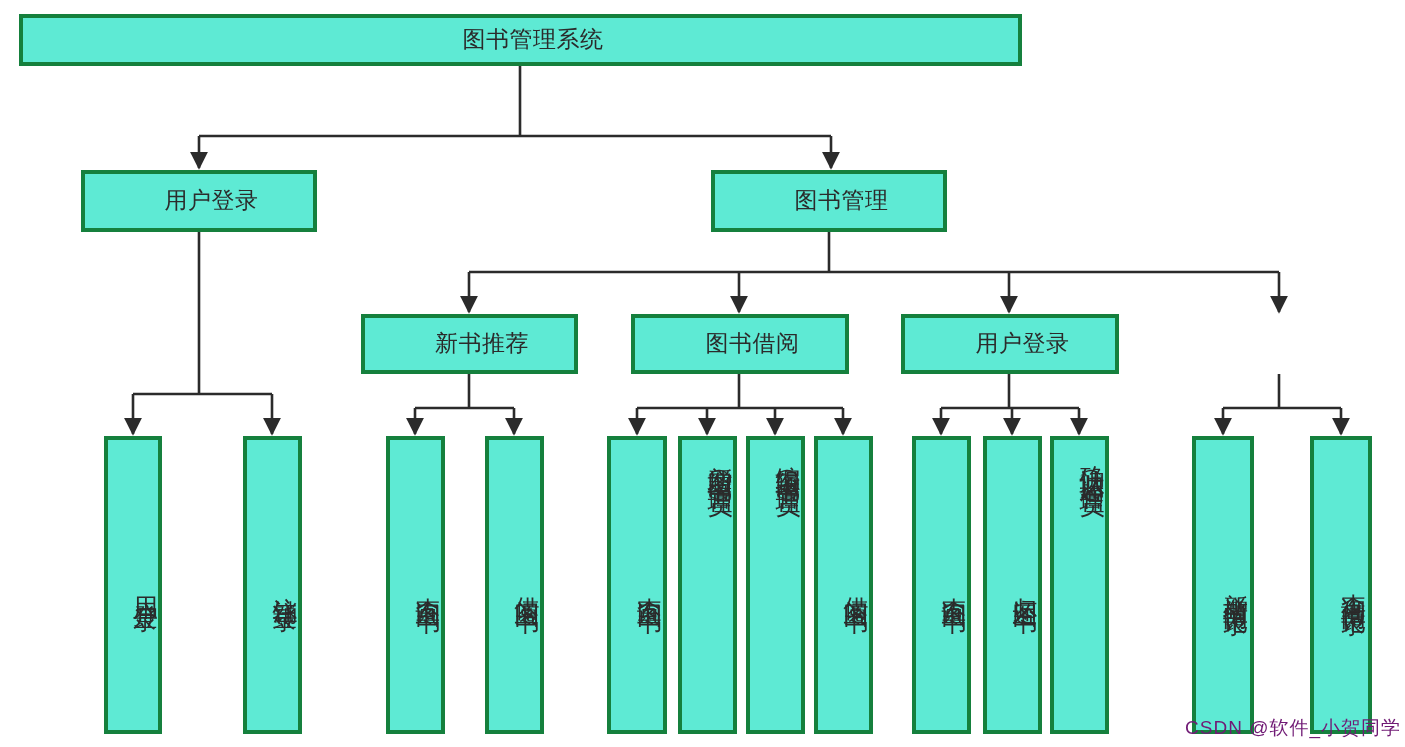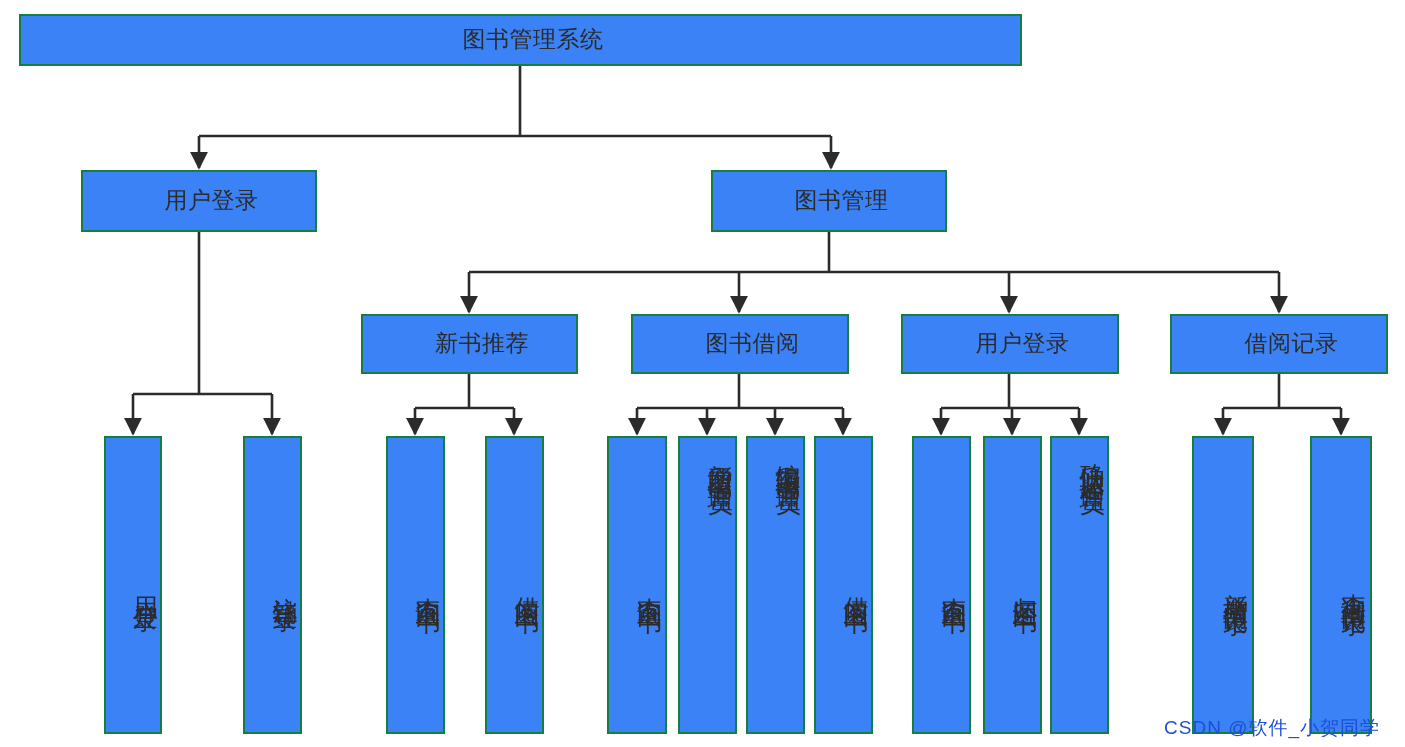--- a/index.html
+++ b/index.html
@@ -29,8 +29,8 @@
   .node {
     position: absolute;
     box-sizing: border-box;
-    border: 2px solid #15803d;
-    background: #3b82f6;
+    border: 4px solid #15803d;
+    background: #5eead4;
     color: #2b2b2b;
     display: flex;
     align-items: center;

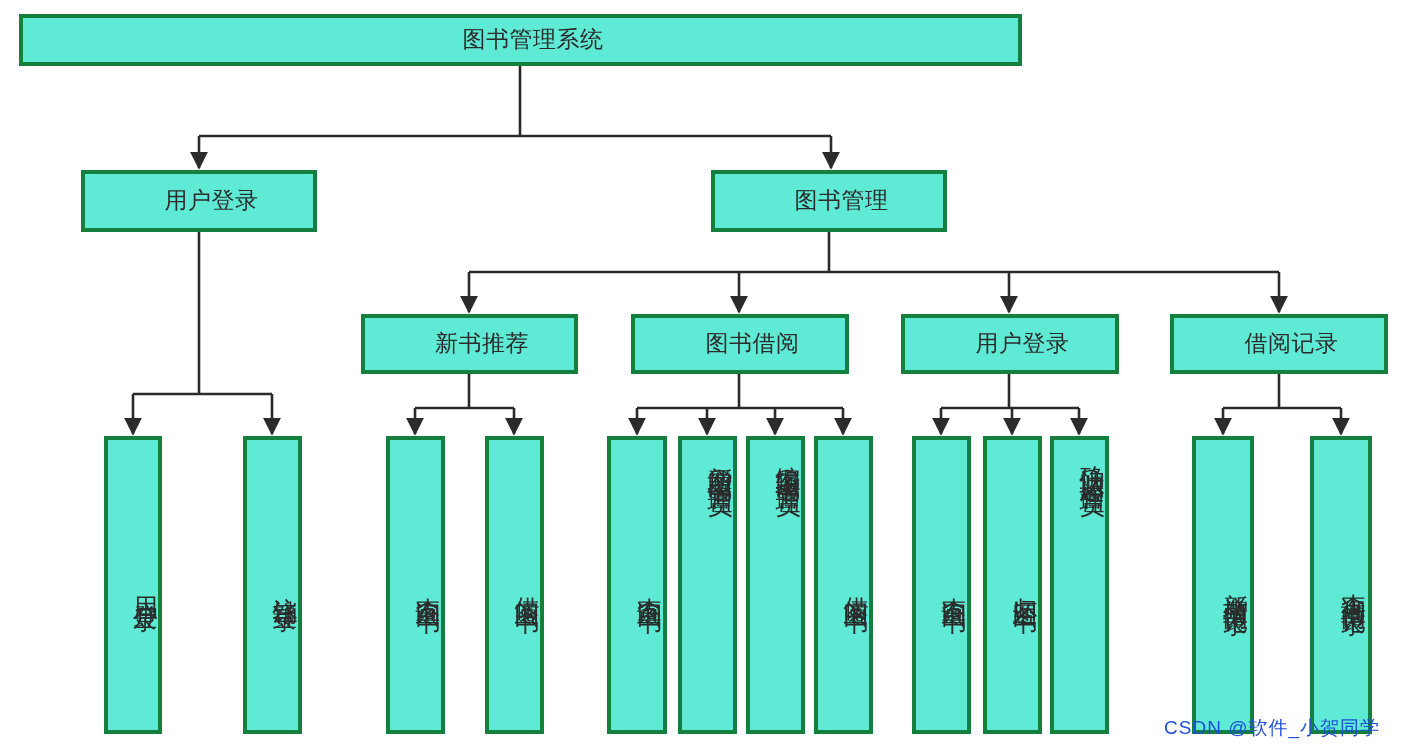--- a/index.html
+++ b/index.html
@@ -152,9 +152,6 @@
   <div class="node" id="node-l3-2" style="left: 901px; top: 314px; width: 218px; height: 60px;">
     <span class="node-label">用户登录</span>
   </div>
-  <div class="node" id="node-l3-3" style="left: 1170px; top: 314px; width: 218px; height: 60px;">
-    <span class="node-label">借阅记录</span>
-  </div>
 
   <div class="node vertical centered" id="node-leaf-0" style="left: 104px; top: 436px; width: 58px; height: 298px;">
     <span class="node-label">用户登录</span>

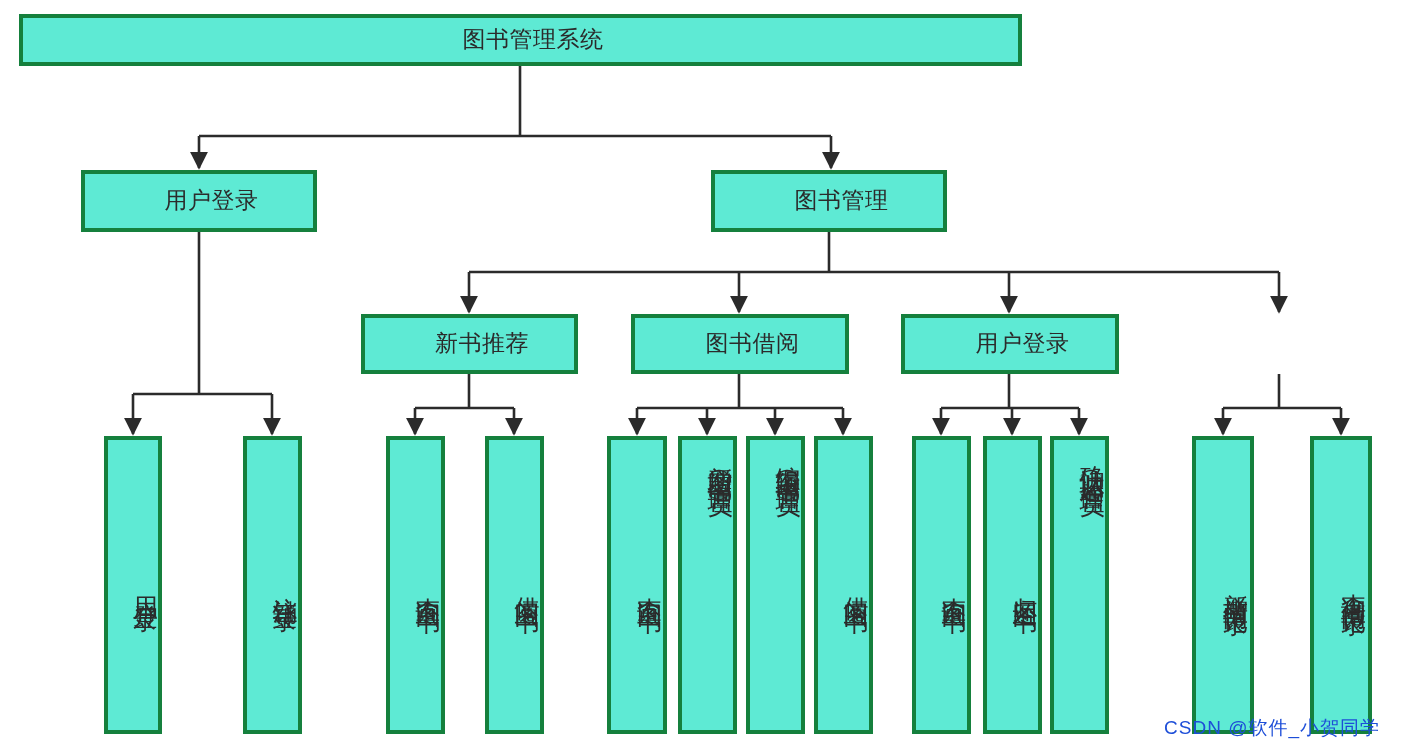--- a/index.html
+++ b/index.html
@@ -67,10 +67,10 @@
   }
   #watermark {
     position: absolute;
-    right: 25px;
+    right: 4px;
     bottom: 6px;
     font-size: 19px;
-    color: #1d4ed8;
+    color: #701a75;
     letter-spacing: 1px;
     z-index: 5;
     white-space: nowrap;

